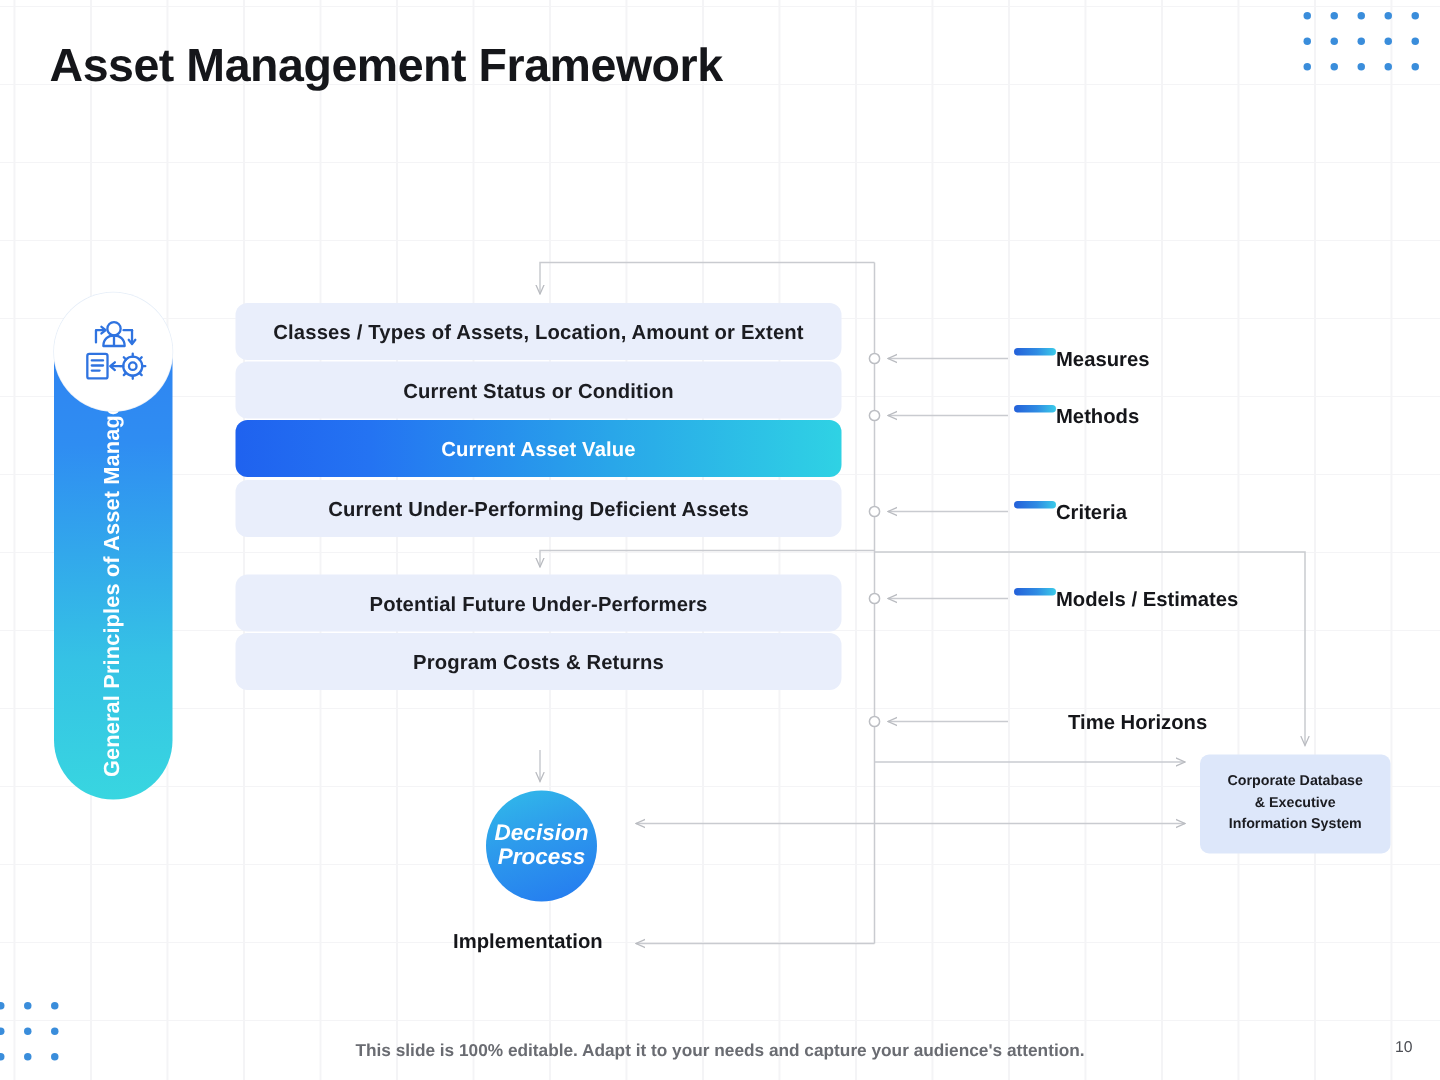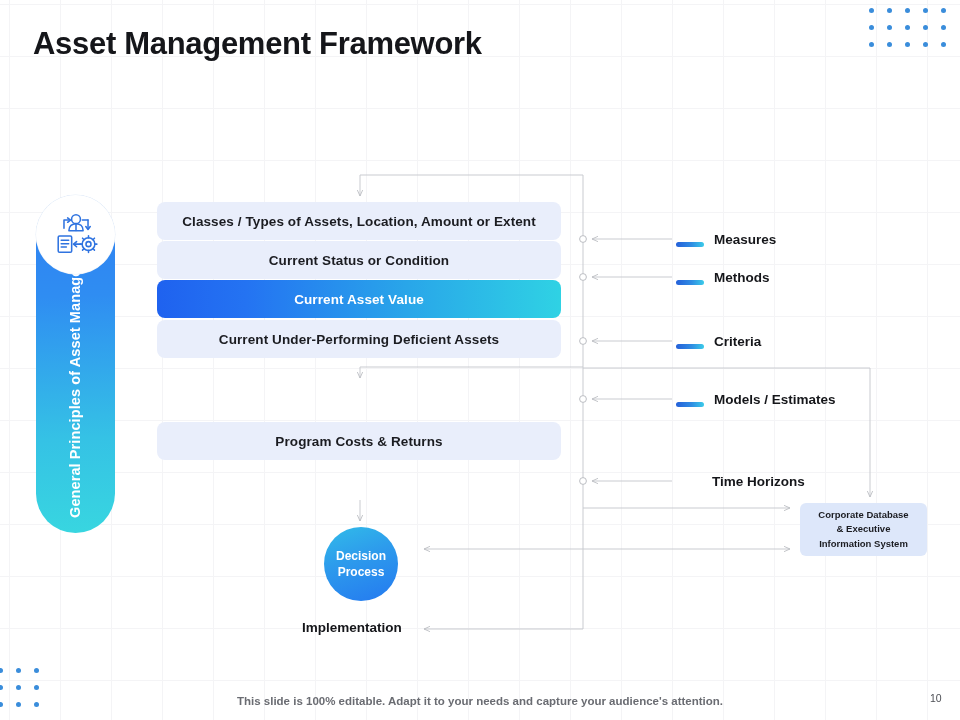--- a/index.html
+++ b/index.html
@@ -89,7 +89,7 @@
   }
 
   
-  .legend-row { position: absolute; display: flex; align-items: flex-end; gap: 10px; }
+  .legend-row { position: absolute; display: flex; align-items: flex-start; gap: 0; }
   .legend-bar {
     width: 28px; height: 5px; border-radius: 3px;
     background: linear-gradient(90deg, #2460d9 0%, #2f8ce3 55%, #3bcbe9 100%);

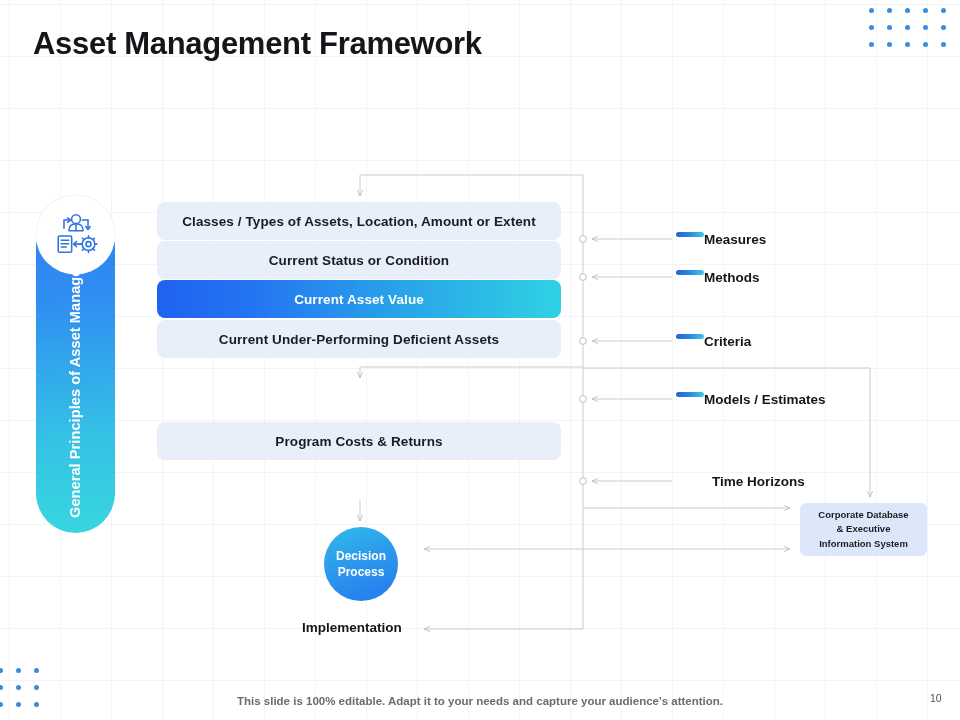--- a/index.html
+++ b/index.html
@@ -252,6 +252,9 @@
     <span>Current Under-Performing Deficient Assets</span>
   </div>
 
+  <div class="fbox light" style="top:383px">
+    <span>Potential Future Under-Performers</span>
+  </div>
   <div class="fbox light" style="top:422px">
     <span>Program Costs &amp; Returns</span>
   </div>

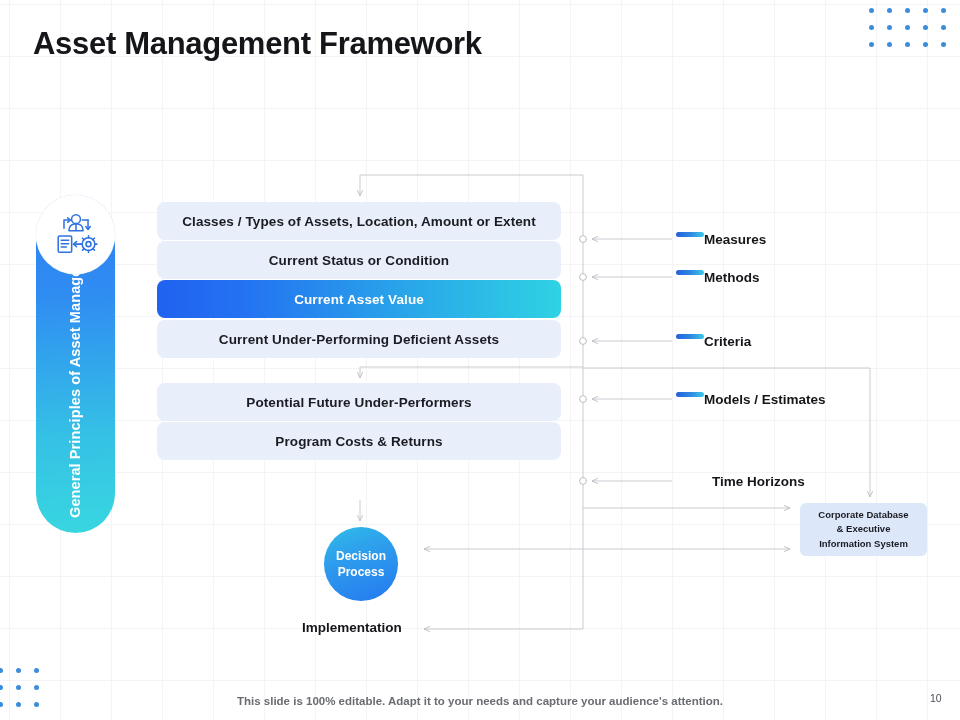--- a/index.html
+++ b/index.html
@@ -100,7 +100,7 @@
   
   #cdb {
     position: absolute; left: 800px; top: 503px;
-    width: 127px; height: 53px; border-radius: 6px;
+    width: 127px; height: 66px; border-radius: 6px;
     background: #dde7fa; color: #1b1c21;
     font-size: 9.5px; line-height: 14.5px; font-weight: 600;
     display: flex; flex-direction: column; align-items: center; justify-content: center;

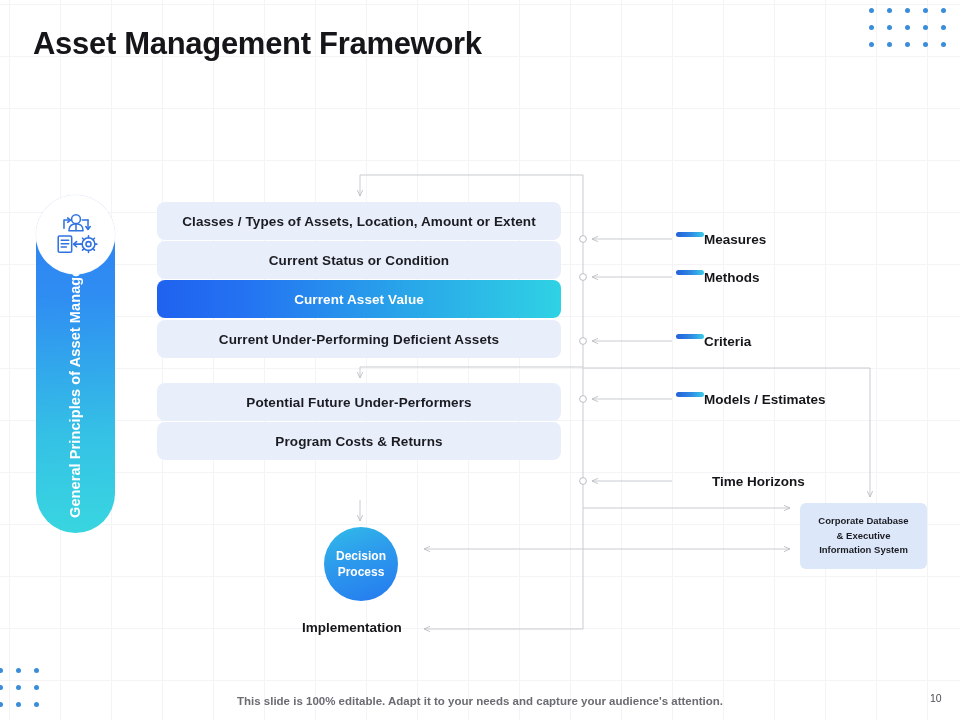--- a/index.html
+++ b/index.html
@@ -79,9 +79,10 @@
     position: absolute; left: 324px; top: 527px;
     width: 74px; height: 74px; border-radius: 50%;
     background: linear-gradient(160deg, #31bce9 0%, #2d9bec 42%, #2479f0 100%);
-    color: #ffffff; font-size: 12px; font-weight: 700; line-height: 16px;
+    color: #ffffff; font-size: 15px; font-weight: 700; line-height: 16px;
     display: flex; flex-direction: column; align-items: center; justify-content: center;
     text-align: center;
+    font-style: italic;
   }
   #implementation {
     position: absolute; left: 302px; top: 620px;

